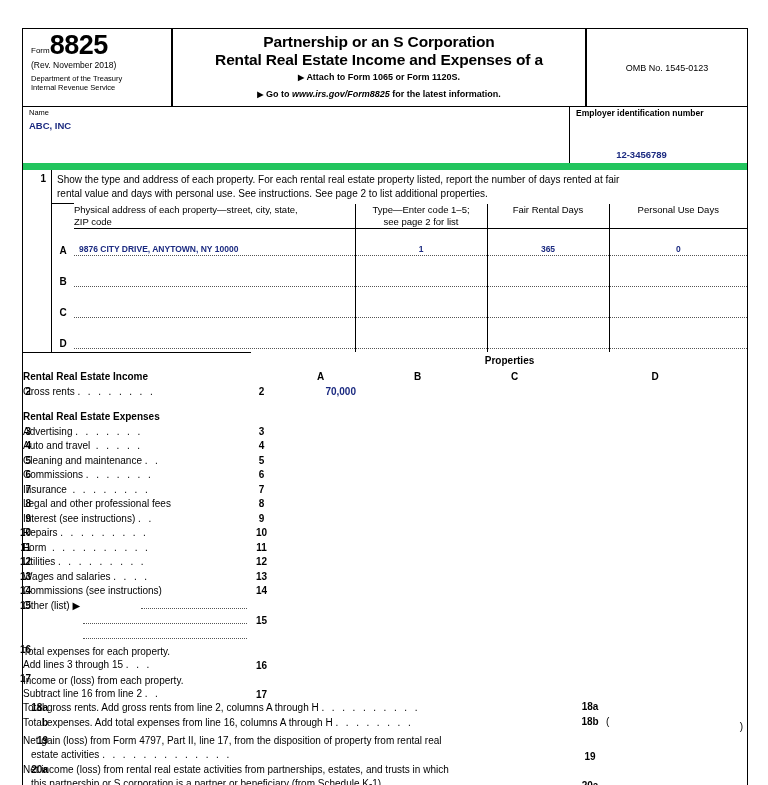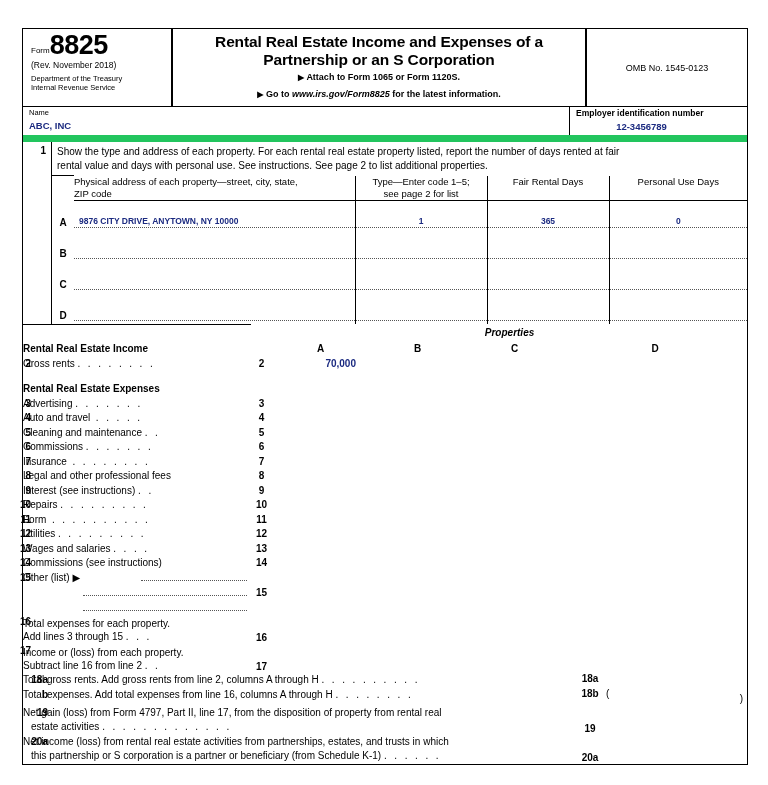--- a/index.html
+++ b/index.html
@@ -151,8 +151,8 @@
         </div>
       </div>
       <div class="mh-center">
+        <div class="mh-title">Partnership or an S Corporation</div>
         <div class="mh-title">Rental Real Estate Income and Expenses of a</div>
-        <div class="mh-title">Partnership or an S Corporation</div>
         <div class="mh-sub">
           <span class="arrow">▶</span>
           <span>Attach to Form 1065 or Form 1120S.</span>

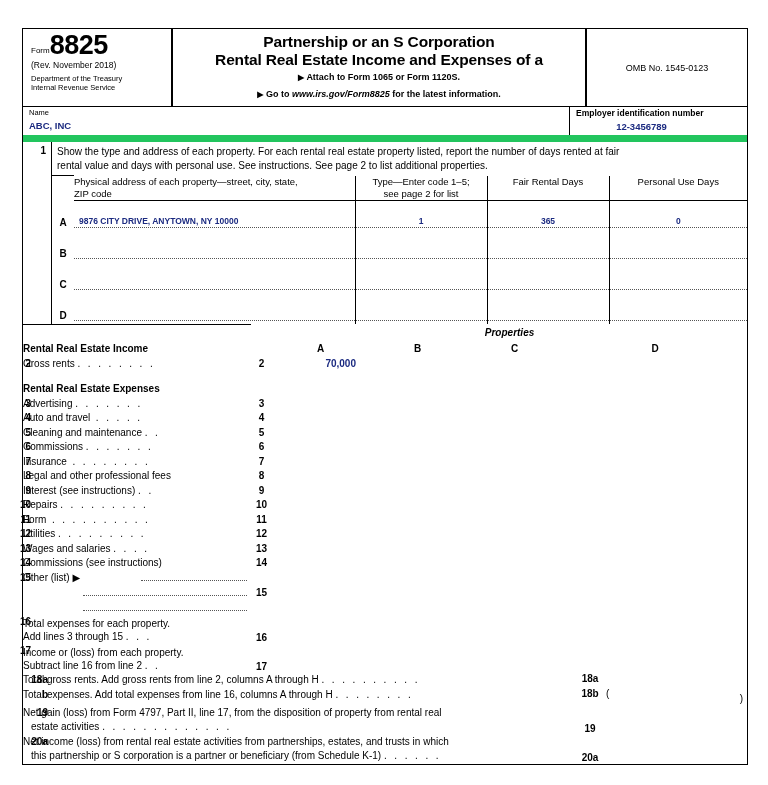--- a/index.html
+++ b/index.html
@@ -59,7 +59,7 @@
   .tiny-lbl{font-size:7.5px;line-height:10px;}
   .ein-lbl{font-size:8.5px;font-weight:bold;line-height:11px;}
   .name-val{font-size:9.5px;line-height:13px;padding-top:1px;}
-  .ein-val{font-size:9.5px;line-height:13px;text-align:center;padding-top:1px;padding-right:40px;}
+  .ein-val{font-size:9.5px;line-height:13px;text-align:center;padding-top:1px;padding-right:40px;margin-top:28px;}
 
   
   .l1row{display:flex;}

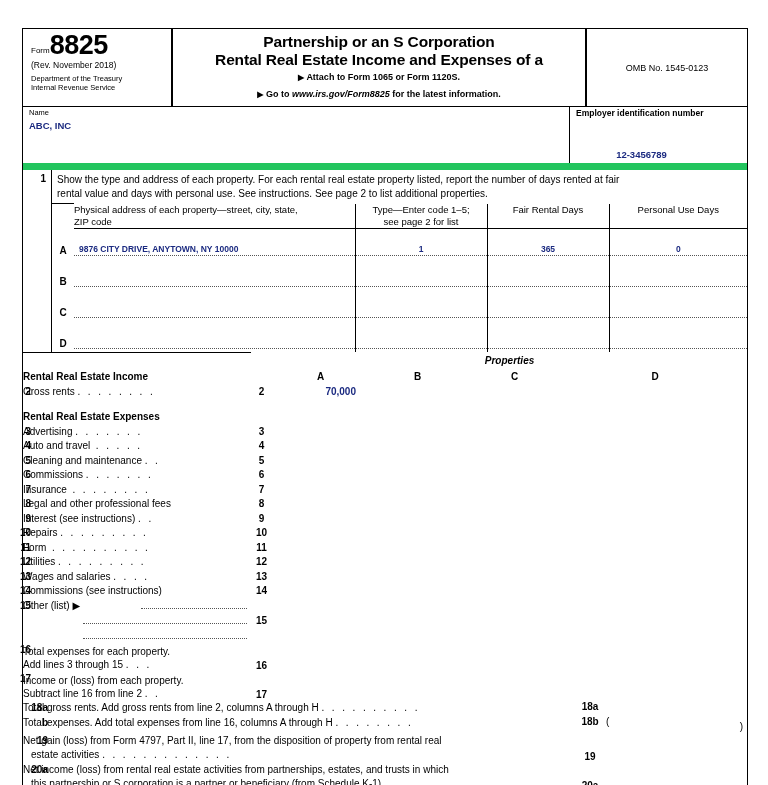--- a/index.html
+++ b/index.html
@@ -111,7 +111,7 @@
     text-align:center;font-weight:bold;font-size:10px;
   }
   .propshdr{
-    text-align:center;font-weight:bold;font-size:11px;line-height:14px;font-style:italic;
+    text-align:center;font-weight:bold;font-size:11px;line-height:14px;
   }
   .colhdr{text-align:center;font-weight:bold;font-size:10px;line-height:13px;}
   .amt{text-align:right;padding-right:3px;font-size:9.5px;}

